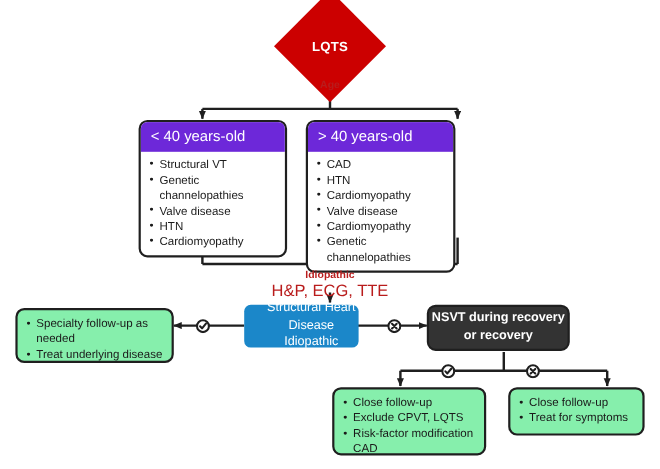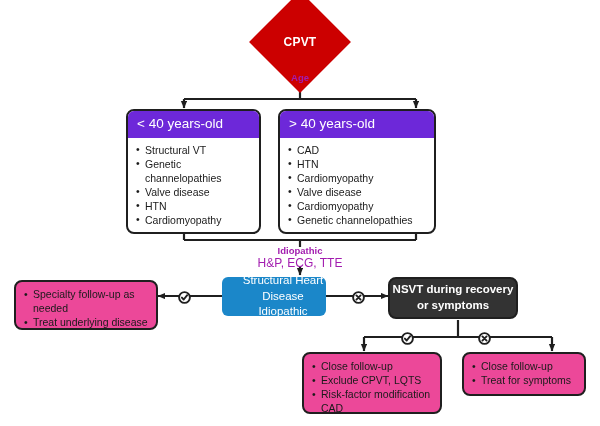--- a/index.html
+++ b/index.html
@@ -110,7 +110,7 @@
 
   <div class="node diamond">
     <div class="dshape"></div>
-    <div class="dlabel">CPVT</div>
+    <div class="dlabel">LQTS</div>
   </div>
 
   <div class="edge-label" style="left:262px;top:72px;width:76px;">

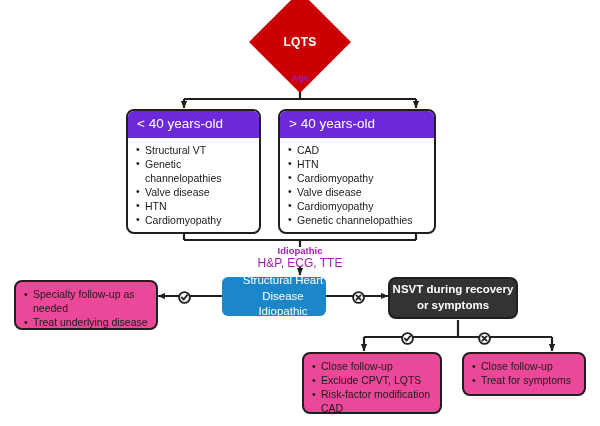--- a/index.html
+++ b/index.html
@@ -62,7 +62,7 @@
   }
 
   .edge-label{
-    position:absolute;text-align:center;color:#a21caf;
+    position:absolute;text-align:center;color:#b91c1c;
   }
   .edge-label .l1{font-size:9.5px;font-weight:bold;line-height:1.2;}
   .edge-label .l2{font-size:12px;line-height:1.2;}

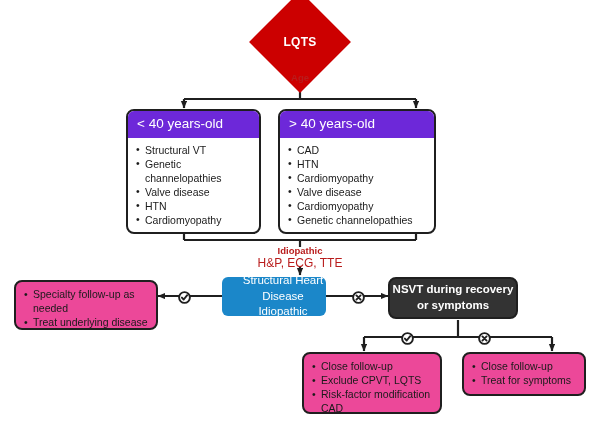--- a/index.html
+++ b/index.html
@@ -130,7 +130,7 @@
     </div>
   </div>
 
-  <div class="node hbox" style="left:278px;top:109px;width:158px;">
+  <div class="node hbox" style="left:278px;top:109px;width:136px;">
     <div class="hdr">&gt; 40 years-old</div>
     <div class="bdy">
       <ul class="blist">

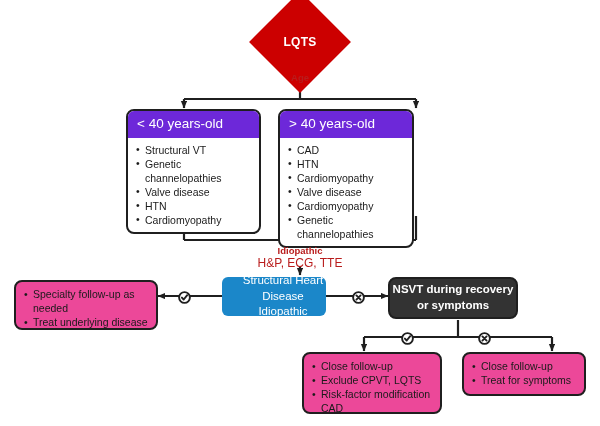--- a/index.html
+++ b/index.html
@@ -65,7 +65,7 @@
     position:absolute;text-align:center;color:#b91c1c;
   }
   .edge-label .l1{font-size:9.5px;font-weight:bold;line-height:1.2;}
-  .edge-label .l2{font-size:12px;line-height:1.2;}
+  .edge-label .l2{font-size:15px;line-height:1.2;}
 
   .marker{position:absolute;width:13px;height:13px;}
 </style>

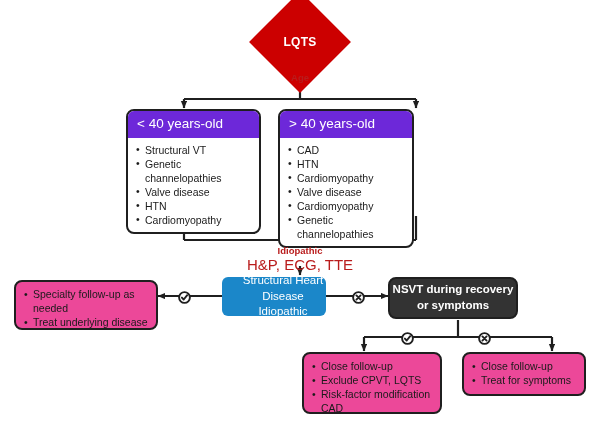--- a/index.html
+++ b/index.html
@@ -36,7 +36,7 @@
   .hbox .bdy{padding:5px 6px 5px 6px;}
 
   
-  .wbox{border:2.5px solid #1f1f1f;border-radius:8px;background:#ec4899;}
+  .wbox{border:2.5px solid #1f1f1f;border-radius:8px;background:#86efac;}
 
   
   .dbox{

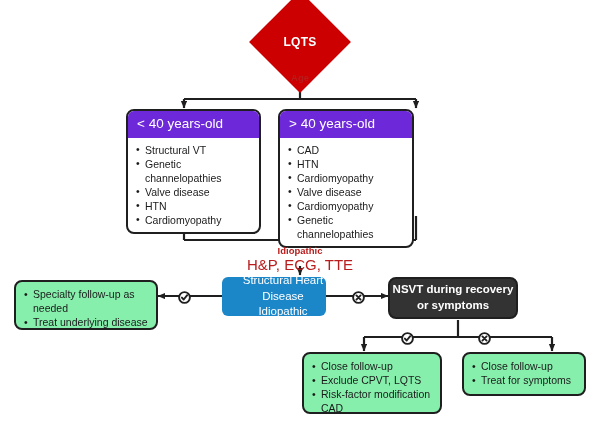--- a/index.html
+++ b/index.html
@@ -166,7 +166,7 @@
   <div class="node dbox" style="left:388px;top:277px;width:130px;height:42px;">
     <div>
       <span>NSVT during recovery</span><br>
-      <span>or symptoms</span>
+      <span>or recovery</span>
     </div>
   </div>
 

